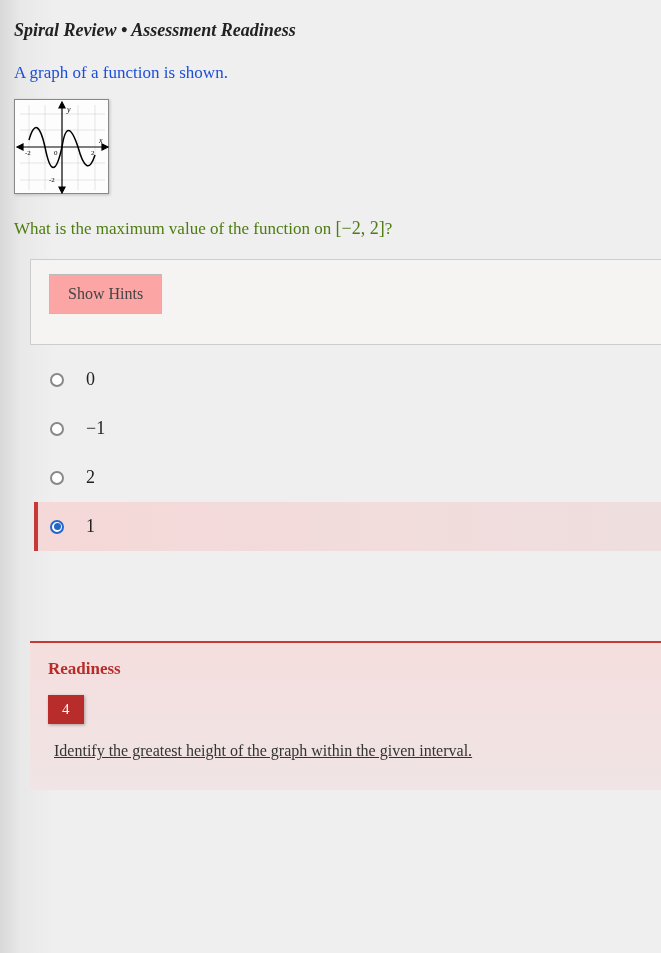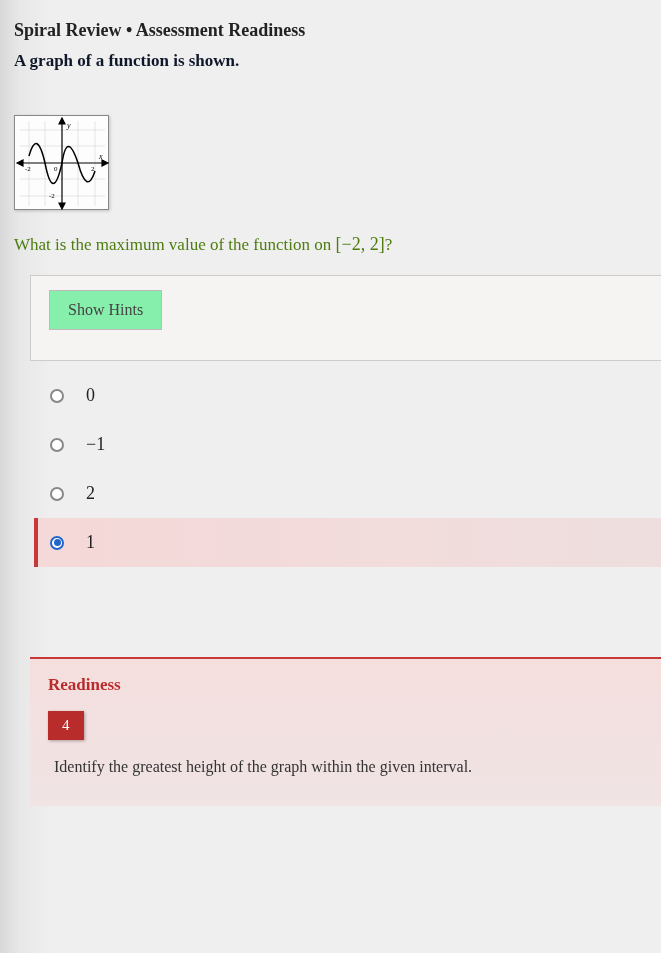--- a/index.html
+++ b/index.html
@@ -19,8 +19,9 @@
     .header {
       font-weight: bold;
       font-size: 18px;
-      margin-bottom: 10px;
+      margin-bottom: 22px;
       padding-left: 4px;
+      font-style: italic;
     }
     .intro {
       font-size: 17px;

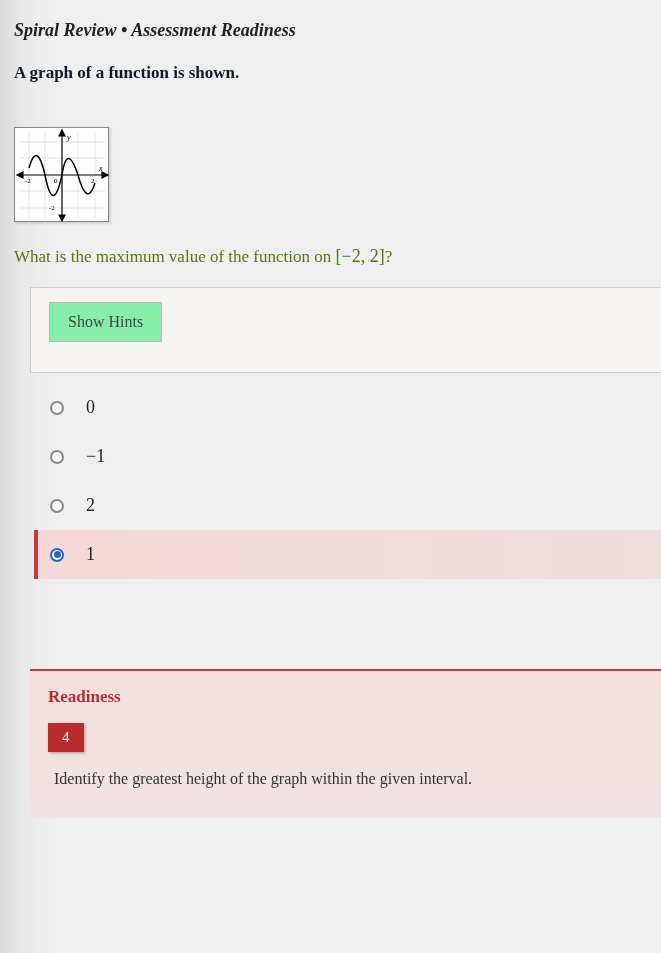--- a/index.html
+++ b/index.html
@@ -25,10 +25,9 @@
     }
     .intro {
       font-size: 17px;
-      margin-bottom: 44px;
+      margin-bottom: 16px;
       padding-left: 4px;
-      color: #0f172a;
-      font-weight: bold;
+      color: #1d4ed8;
     }
     .graph-container {
       margin-left: 4px;

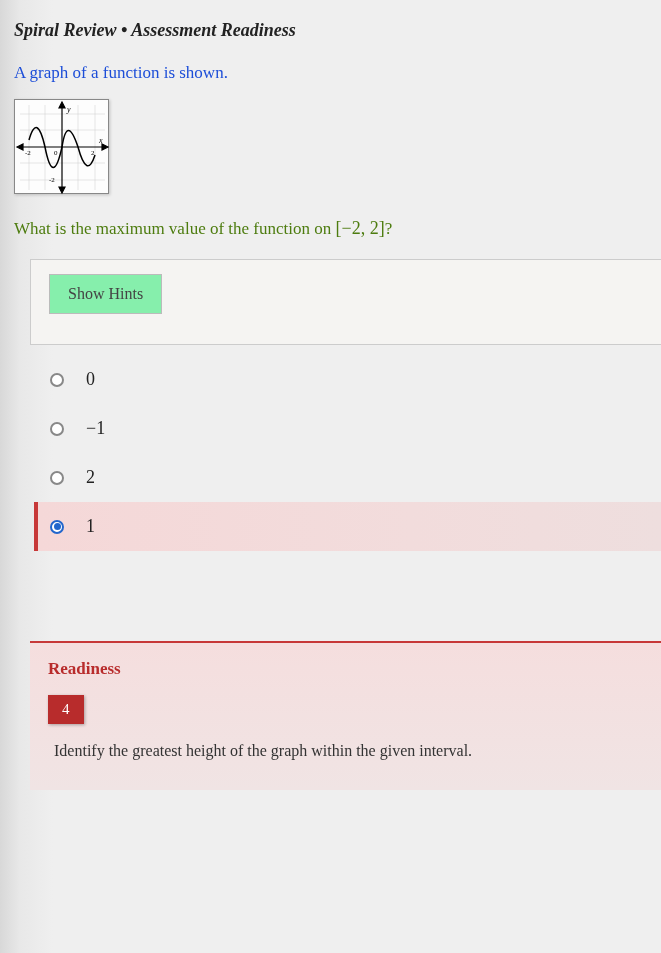--- a/index.html
+++ b/index.html
@@ -54,7 +54,7 @@
       display: inline-block;
       margin: 14px 0 14px 18px;
       padding: 10px 18px;
-      background: #86efac;
+      background: #fca5a5;
       border: 1px solid #bbb;
       font-size: 16px;
       font-family: Georgia, serif;

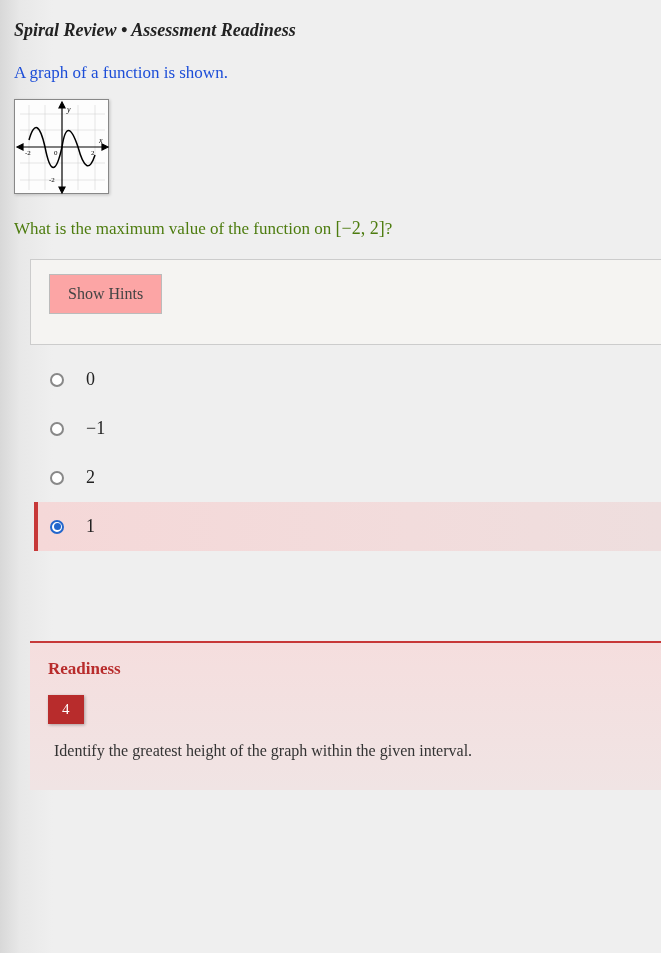--- a/index.html
+++ b/index.html
@@ -131,6 +131,7 @@
       font-size: 16px;
       padding: 0 18px 10px 24px;
       color: #333;
+      text-decoration: underline;
     }
     .hints-wrapper {
       border: 1px solid #ccc;

